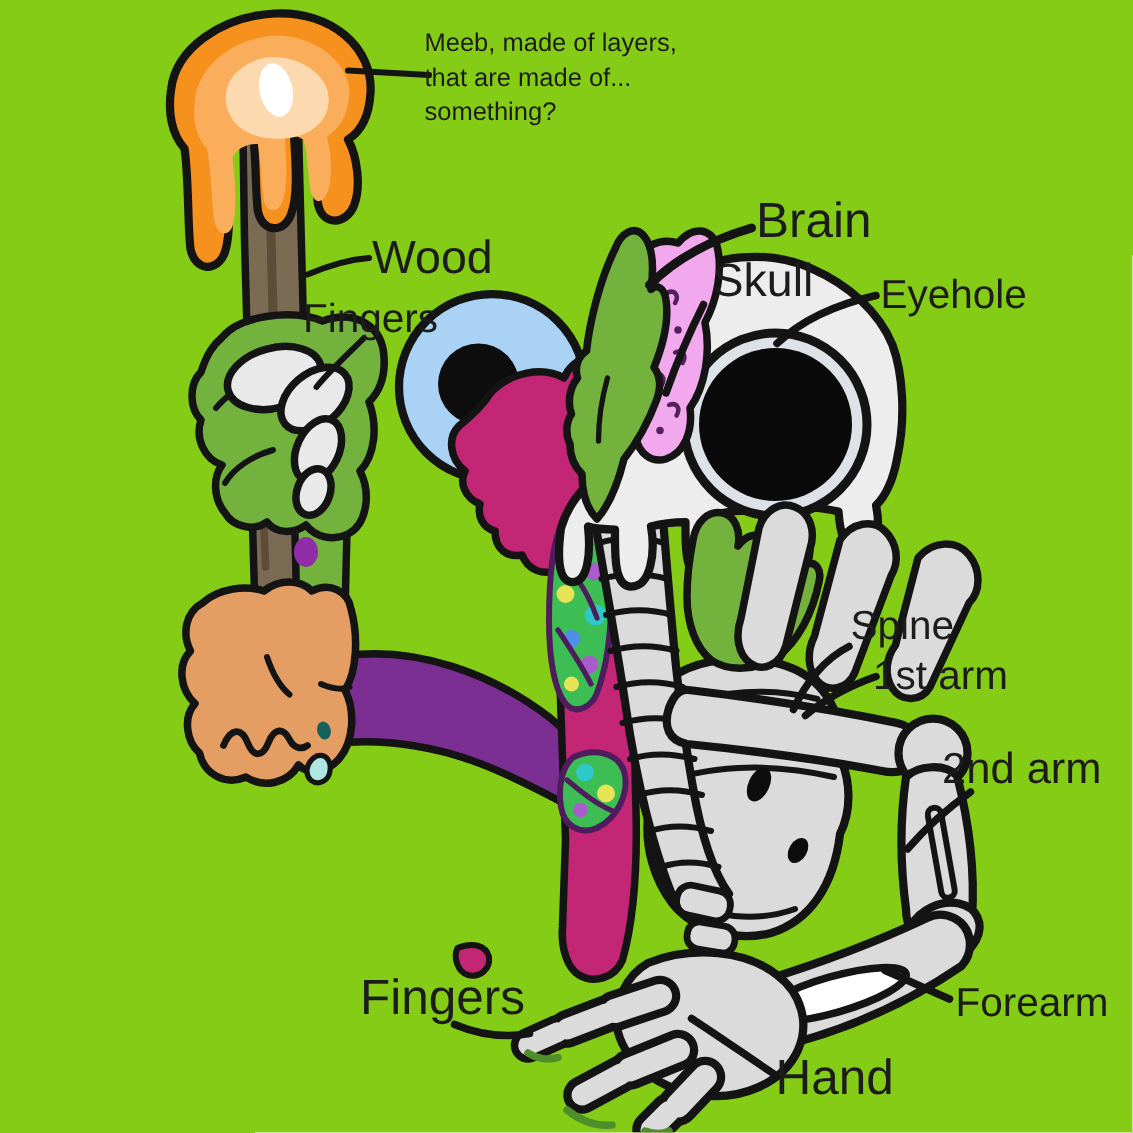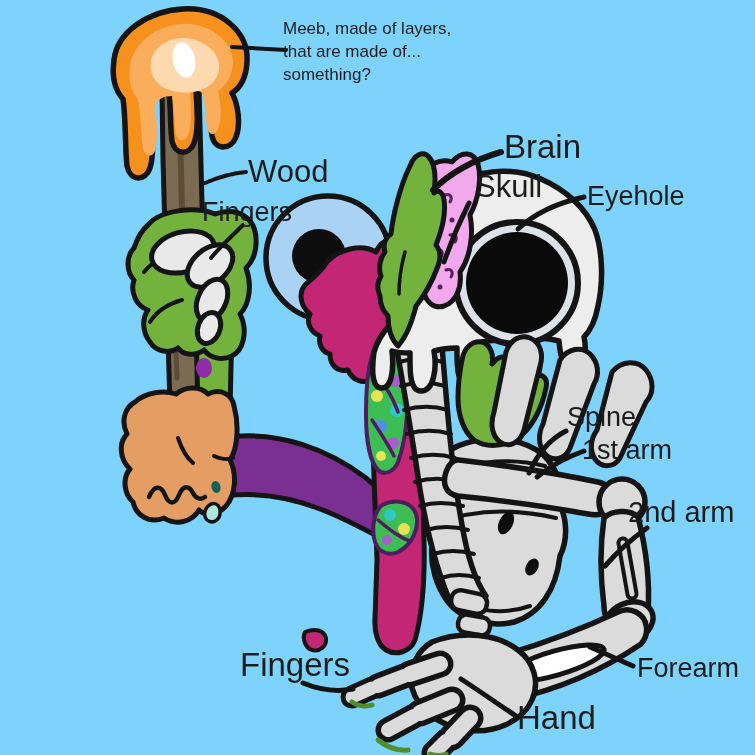--- a/index.html
+++ b/index.html
@@ -3,7 +3,7 @@
 <meta charset="utf-8">
 <style>
   html,body{margin:0;padding:0;background:#fff;}
-  .canvas{position:relative;width:755px;height:755px;background:#7dd3fc;overflow:hidden;}
+  .canvas{position:relative;width:755px;height:755px;background:#84cc16;overflow:hidden;}
   svg{display:block;}
   svg path, svg rect, svg circle, svg ellipse, svg line{stroke-linejoin:round;stroke-linecap:round;}
   text{font-family:"Liberation Sans", sans-serif;}

